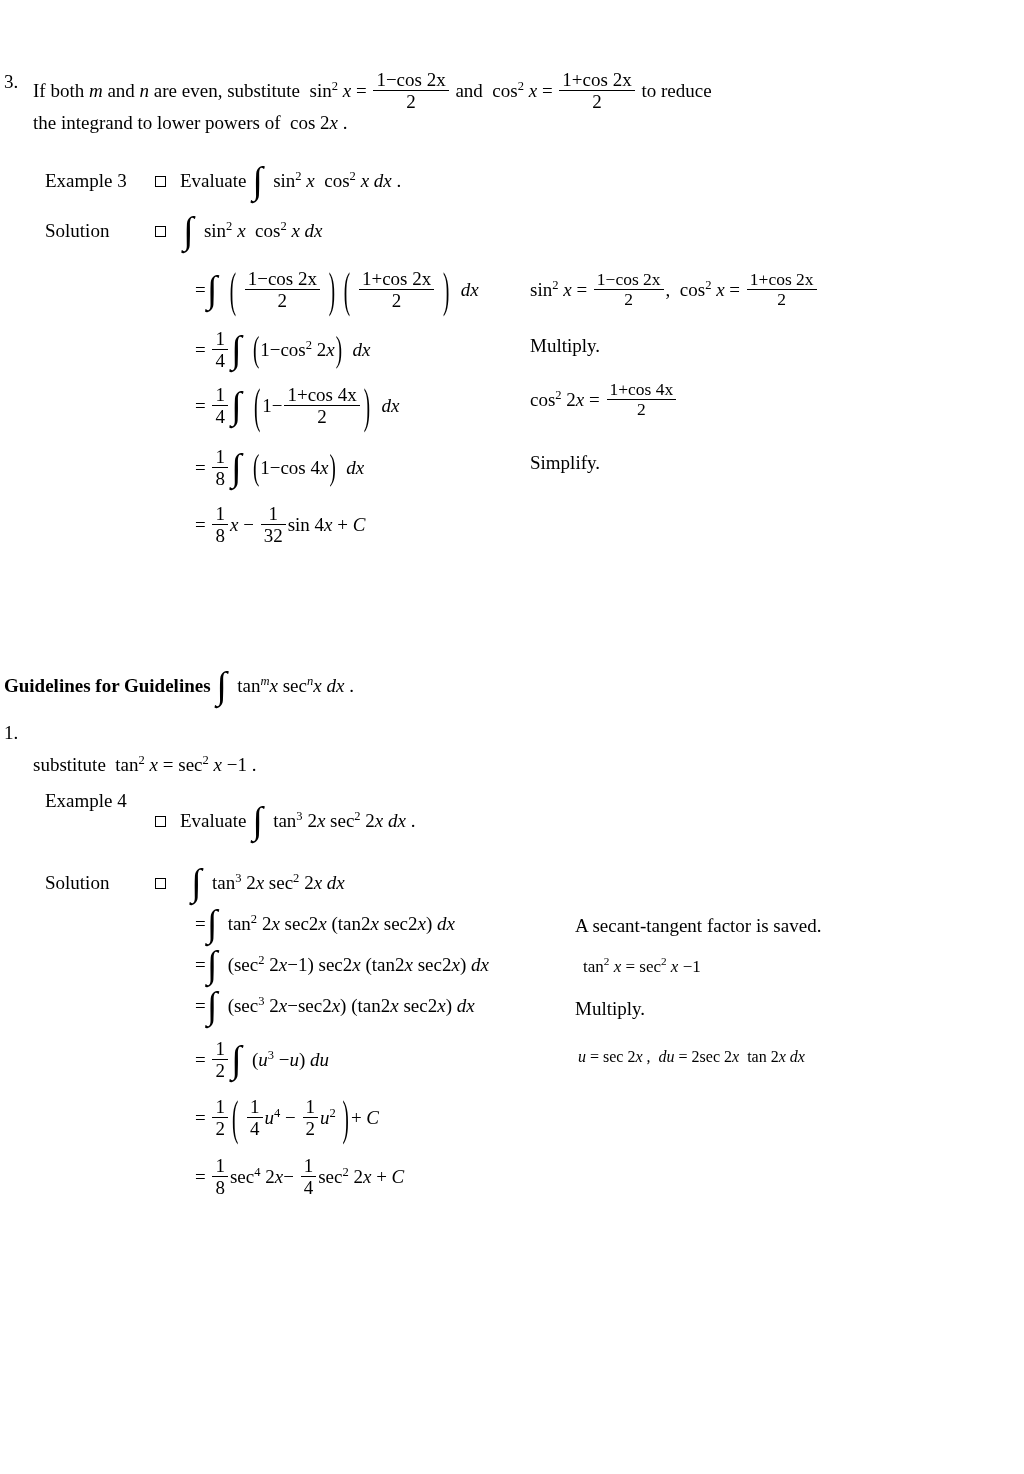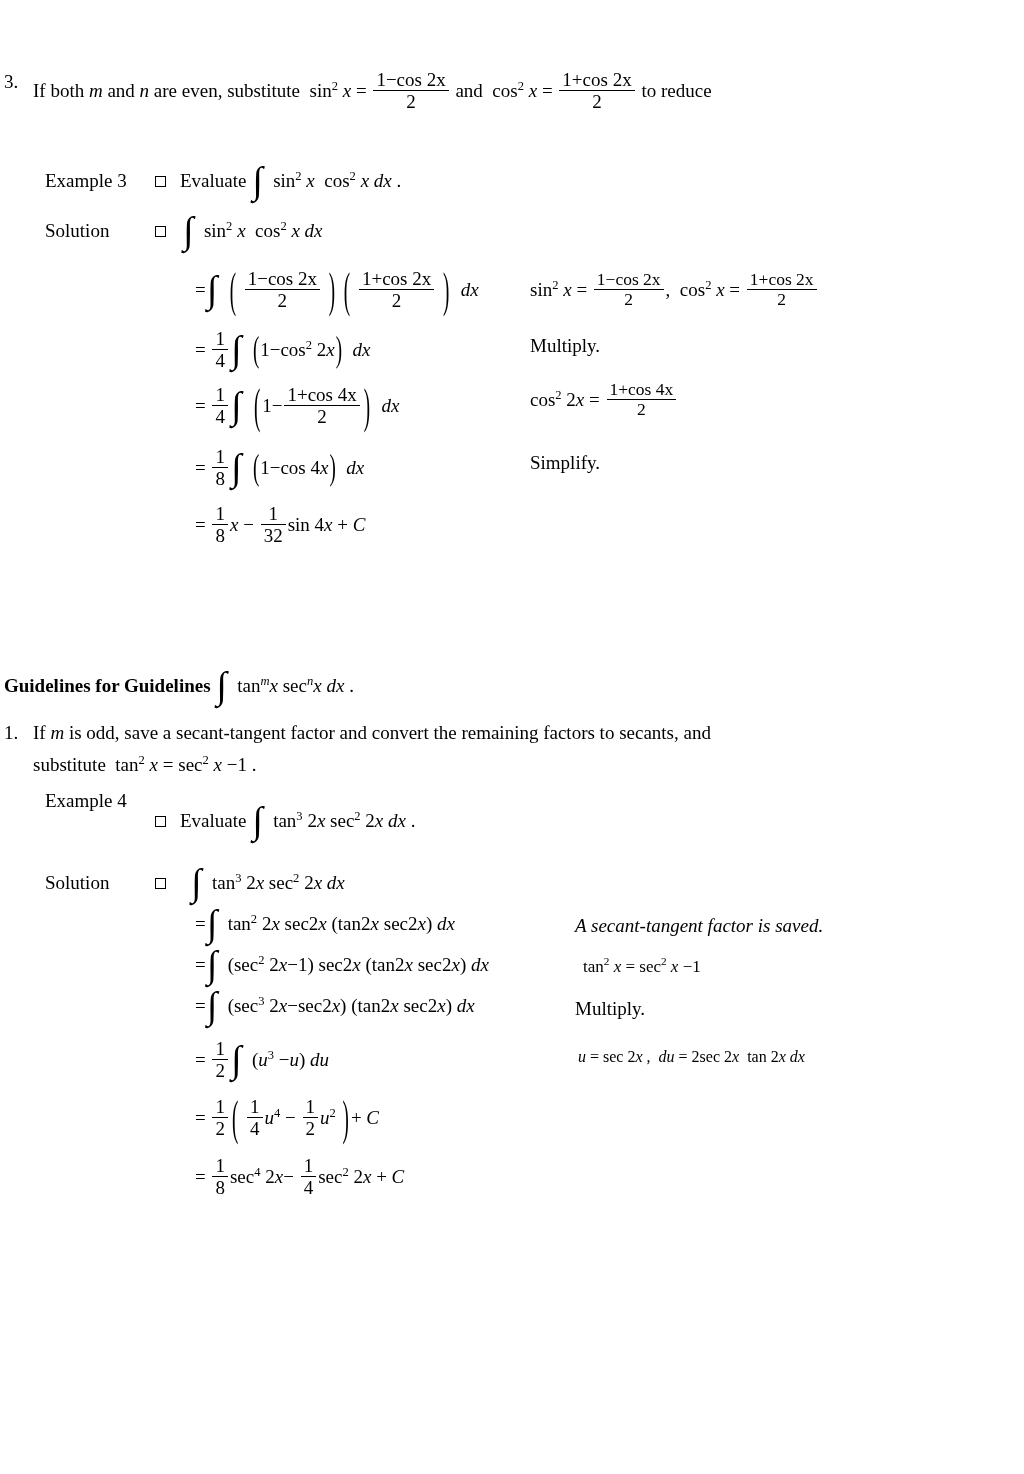--- a/index.html
+++ b/index.html
@@ -108,6 +108,11 @@
     <span>to reduce</span>
   </div>
 
+  <div class="eqline" style="left:33px; top:112px;">
+    <span>the integrand to lower powers of</span>
+    <span>&nbsp;<span class="op">cos</span>&nbsp;<span class="mn">2</span><span class="mi">x</span></span>
+    <span>.</span>
+  </div>
 
   <div class="lbl" style="left:45px; top:170px;">Example 3</div>
   <div class="lbl" style="left:155px; top:170px;"><span class="sq"></span></div>

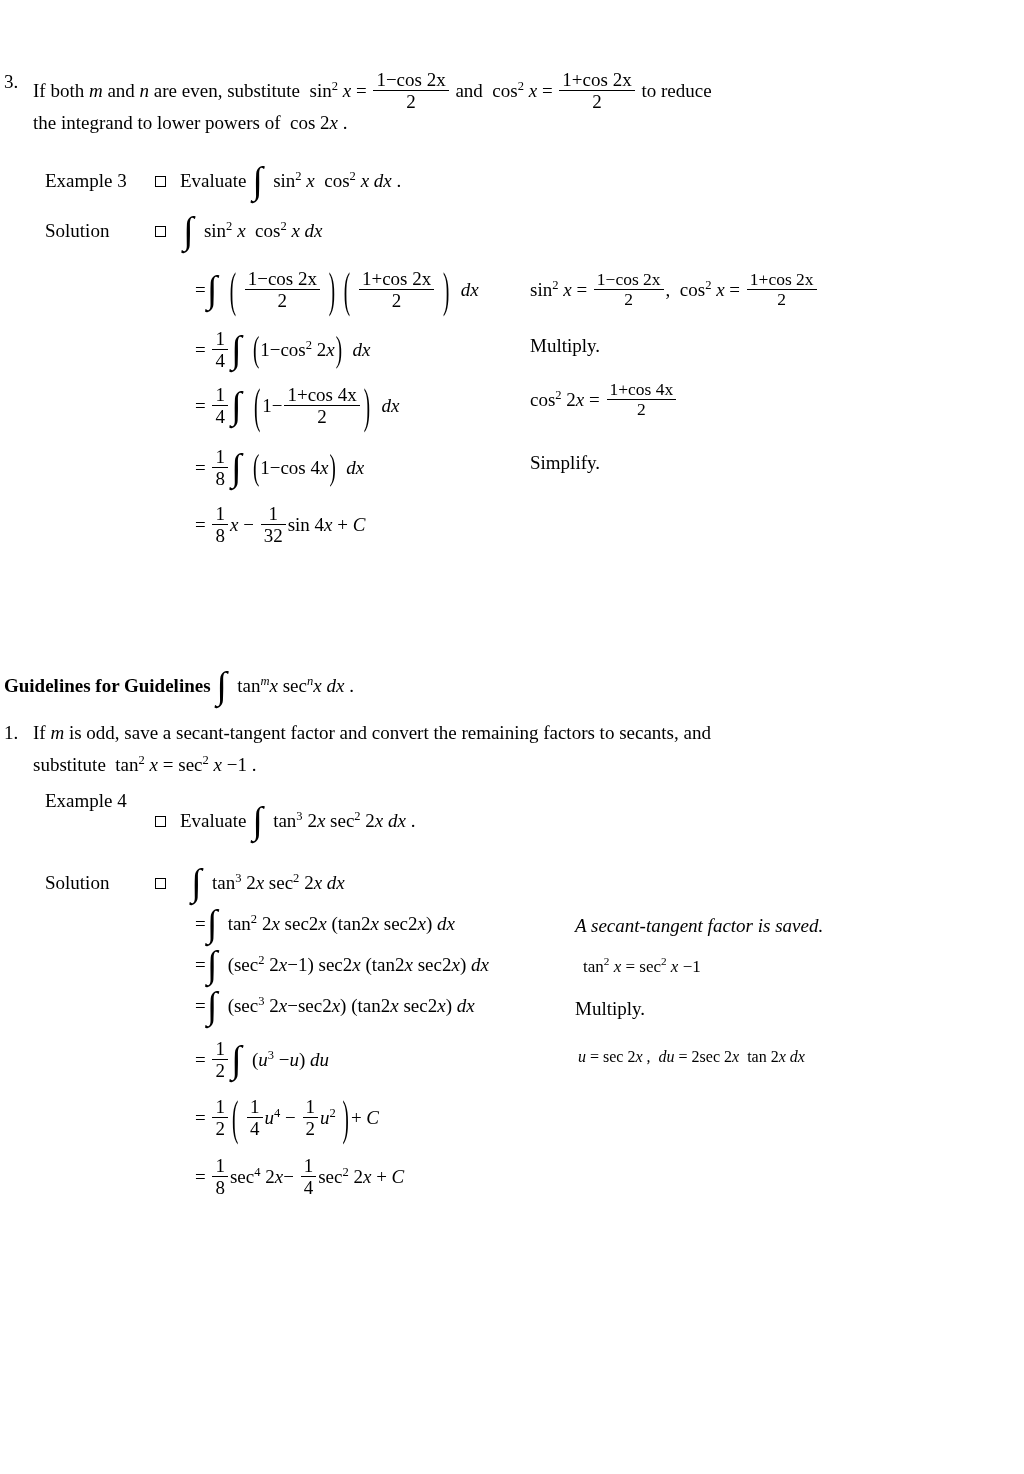--- a/index.html
+++ b/index.html
@@ -225,11 +225,6 @@
   </div>
 
   <div class="lbl" style="left:4px; top:722px;">1.</div>
-  <div class="eqline" style="left:33px; top:722px;">
-    <span>If</span>
-    <span class="mi">m</span>
-    <span>is odd, save a secant-tangent factor and convert the remaining factors to secants, and</span>
-  </div>
   <div class="eqline" style="left:33px; top:754px;">
     <span>substitute</span>
     <span>&nbsp;<span class="op">tan</span><span class="sup">2</span>&nbsp;<span class="mi">x</span> = <span class="op">sec</span><span class="sup">2</span>&nbsp;<span class="mi">x</span> −<span class="mn">1</span></span>

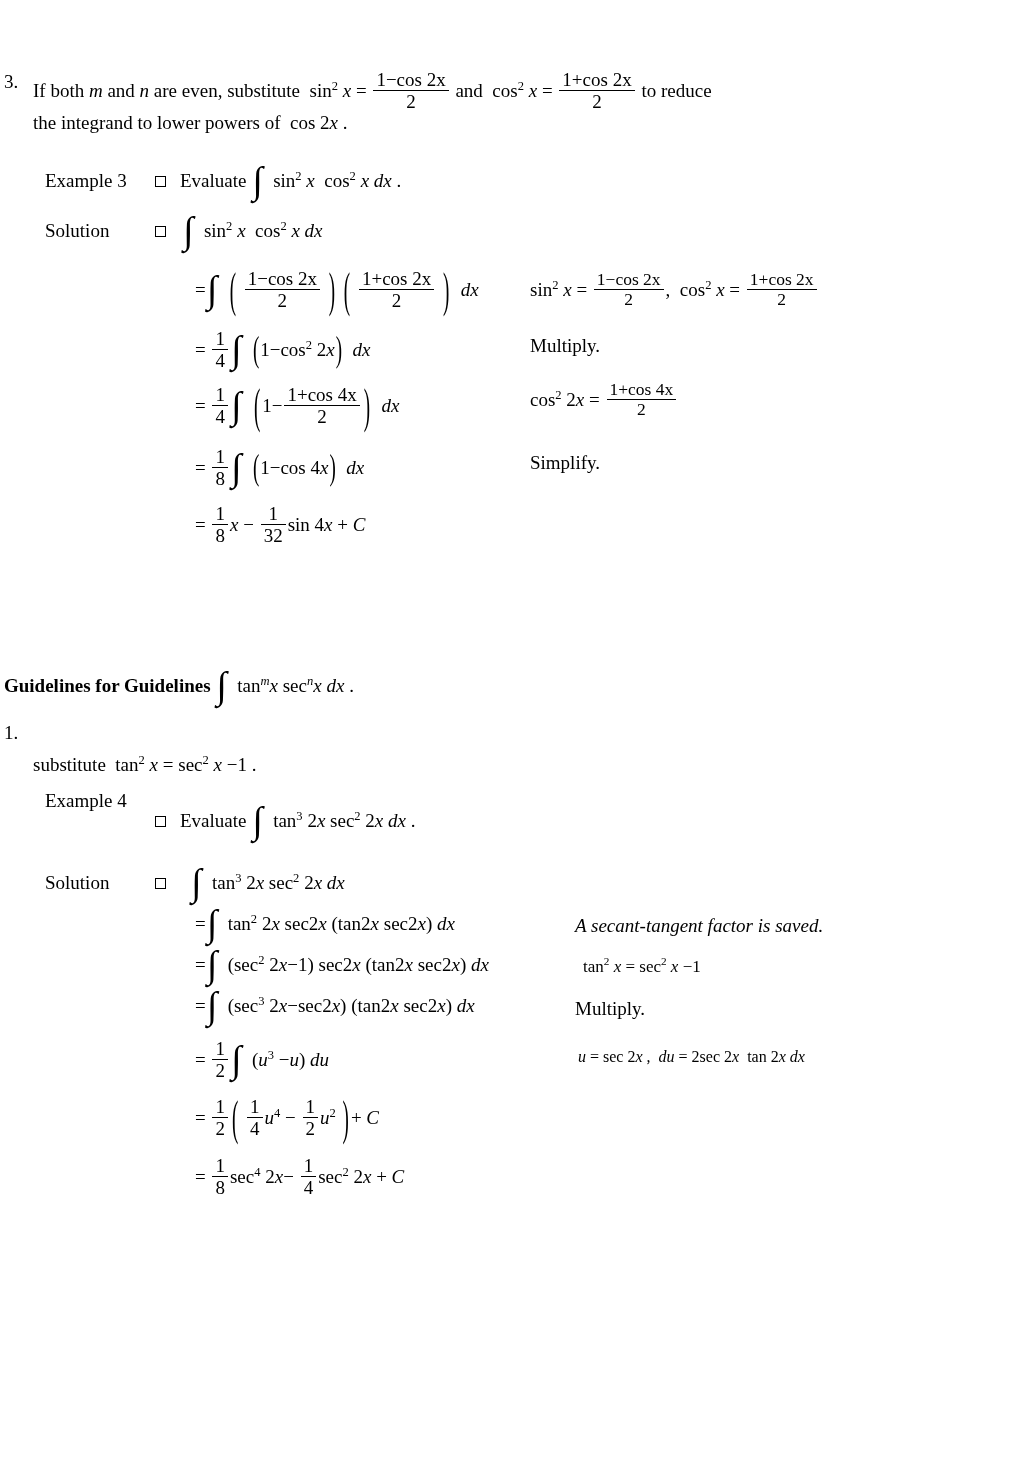--- a/index.html
+++ b/index.html
@@ -252,7 +252,7 @@
     <span class="op">=</span><span class="intg">∫</span>
     &nbsp;<span class="op">tan</span><span class="sup">2</span>&nbsp;<span class="mn">2</span><span class="mi">x</span>&nbsp;<span class="op">sec</span><span class="mn">2</span><span class="mi">x</span>&nbsp;(<span class="op">tan</span><span class="mn">2</span><span class="mi">x</span>&nbsp;<span class="op">sec</span><span class="mn">2</span><span class="mi">x</span>)&nbsp;<span class="mi">dx</span>
   </div>
-  <div class="eqline" style="left:575px; top:915px;font-style:italic;">A secant-tangent factor is saved.</div>
+  <div class="eqline" style="left:575px; top:915px;">A secant-tangent factor is saved.</div>
 
   <div class="eqline" style="left:195px; top:954px;">
     <span class="op">=</span><span class="intg">∫</span>

